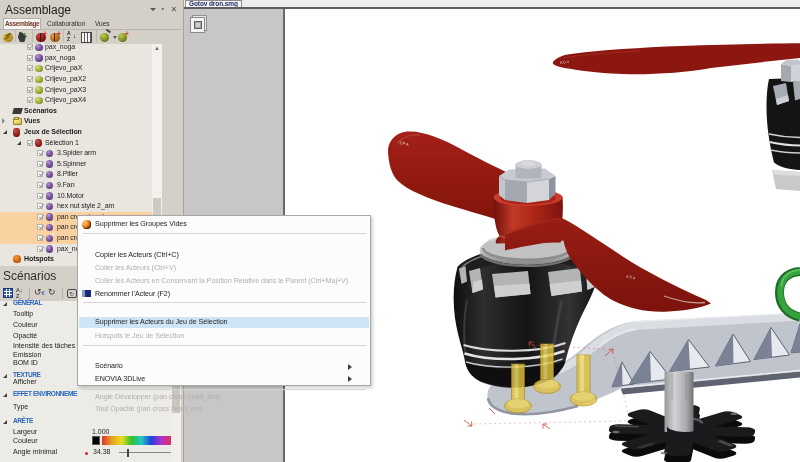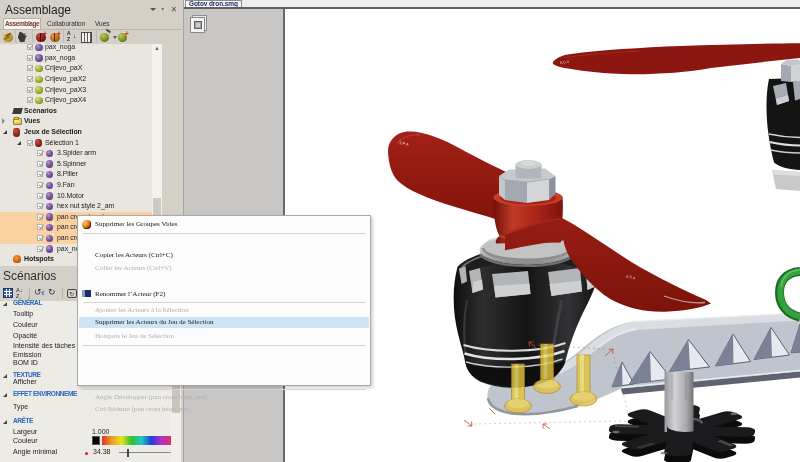--- a/index.html
+++ b/index.html
@@ -456,7 +456,7 @@
   <div class="abs" style="left:172px; top:330px; width:8px; height:83px; background:#c9c6c0;"></div>
 </div>
 
-<div class="abs" style="left:76.5px; top:215px; width:294px; height:171px; background:#fcfcfc; border:1px solid #a8a8a8; z-index:20; box-shadow:2px 2px 3px rgba(0,0,0,0.18);font-family:Liberation Serif, serif;" id="menu">
+<div class="abs" style="left:76.5px; top:215px; width:294px; height:171px; background:#fcfcfc; border:1px solid #a8a8a8; z-index:20; box-shadow:2px 2px 3px rgba(0,0,0,0.18);" id="menu">
     <div class="mi" style="top:4.199999999999989px;">Supprimer les Groupes Vides</div>
     <div style="position:absolute; left:4px; top:3.6999999999999886px; width:9px; height:9px; background:radial-gradient(circle at 30% 30%, #f8b050 20%, #d06a18 55%, #7a3206 100%); border-radius:50% 45% 45% 50%; box-shadow:inset -1px -1px 0 #5a2404;"></div>
     <div class="msep" style="top:17.19999999999999px;"></div>

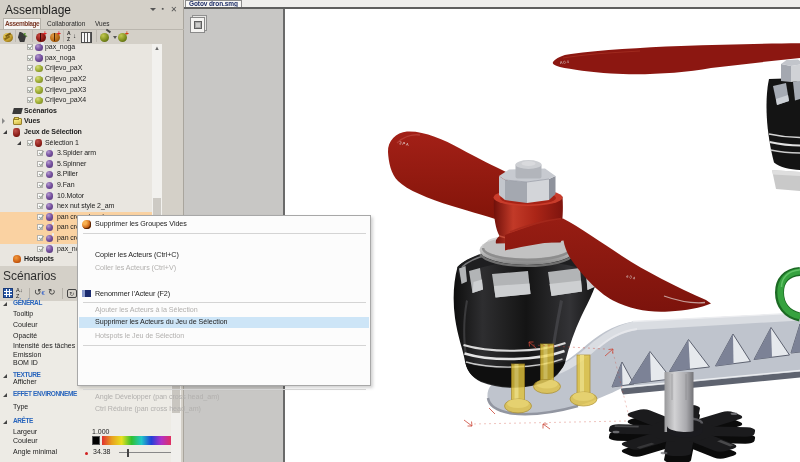--- a/index.html
+++ b/index.html
@@ -462,6 +462,7 @@
     <div class="msep" style="top:17.19999999999999px;"></div>
     <div class="mi" style="top:34.80000000000001px;">Copier les Acteurs (Ctrl+C)</div>
     <div class="mi gray" style="top:48px;">Coller les Acteurs (Ctrl+V)</div>
+    <div class="mi gray" style="top:61.39999999999998px;">Coller les Acteurs en Conservant la Position Relative dans le Parent (Ctrl+Maj+V)</div>
     <div class="mi" style="top:73.60000000000002px;">Renommer l’Acteur (F2)</div>
     <div style="position:absolute; left:4px; top:74.10000000000002px; width:9px; height:7px; background:#1a2a6e; border-left:3px solid #8899cc;"></div>
     <div class="msep" style="top:85.5px;"></div>

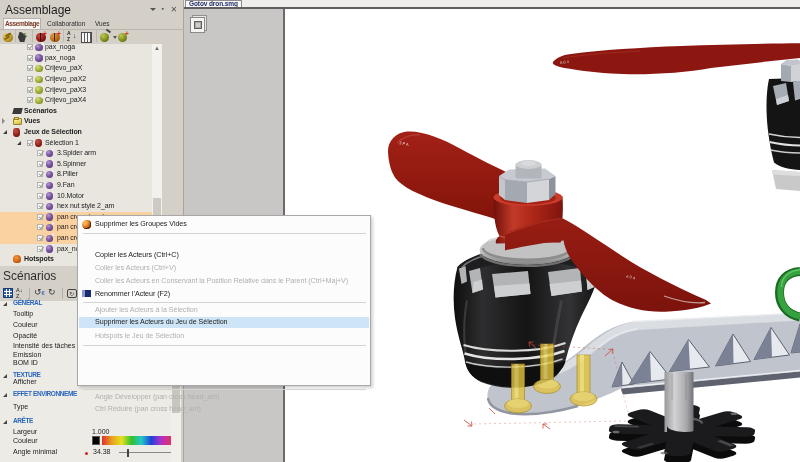--- a/index.html
+++ b/index.html
@@ -466,7 +466,6 @@
     <div class="mi" style="top:73.60000000000002px;">Renommer l’Acteur (F2)</div>
     <div style="position:absolute; left:4px; top:74.10000000000002px; width:9px; height:7px; background:#1a2a6e; border-left:3px solid #8899cc;"></div>
     <div class="msep" style="top:85.5px;"></div>
-    <div class="mi gray" style="top:90px;">Ajouter les Acteurs à la Sélection</div>
     <div class="abs" style="left:1px; right:1px; top:100.5px; height:11px; background:#cde5f7;"></div>
     <div class="mi" style="top:102px;">Supprimer les Acteurs du Jeu de Sélection</div>
     <div class="mi gray" style="top:116px;">Hotspots le Jeu de Sélection</div>

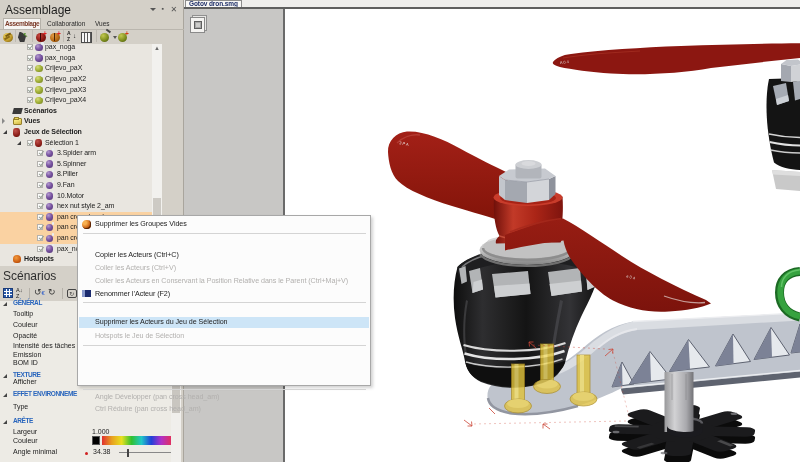--- a/index.html
+++ b/index.html
@@ -470,6 +470,7 @@
     <div class="mi" style="top:102px;">Supprimer les Acteurs du Jeu de Sélection</div>
     <div class="mi gray" style="top:116px;">Hotspots le Jeu de Sélection</div>
     <div class="msep" style="top:129px;"></div>
+    <div class="mi" style="top:146.39999999999998px;">Scénario<div class="arr"></div></div>
     <div class="msep" style="top:173px;"></div>
     <div class="mi gray" style="top:177.2px;">Angle Développer (pan cross head_am)</div>
     <div class="mi gray" style="top:189px;">Ctrl Réduire (pan cross head_am)</div>

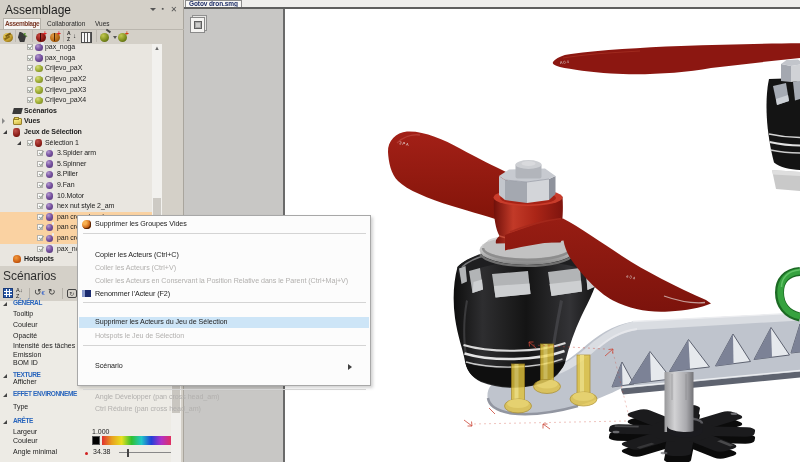--- a/index.html
+++ b/index.html
@@ -471,6 +471,7 @@
     <div class="mi gray" style="top:116px;">Hotspots le Jeu de Sélection</div>
     <div class="msep" style="top:129px;"></div>
     <div class="mi" style="top:146.39999999999998px;">Scénario<div class="arr"></div></div>
+    <div class="mi" style="top:158.60000000000002px;">ENOVIA 3DLive<div class="arr"></div></div>
     <div class="msep" style="top:173px;"></div>
     <div class="mi gray" style="top:177.2px;">Angle Développer (pan cross head_am)</div>
     <div class="mi gray" style="top:189px;">Ctrl Réduire (pan cross head_am)</div>

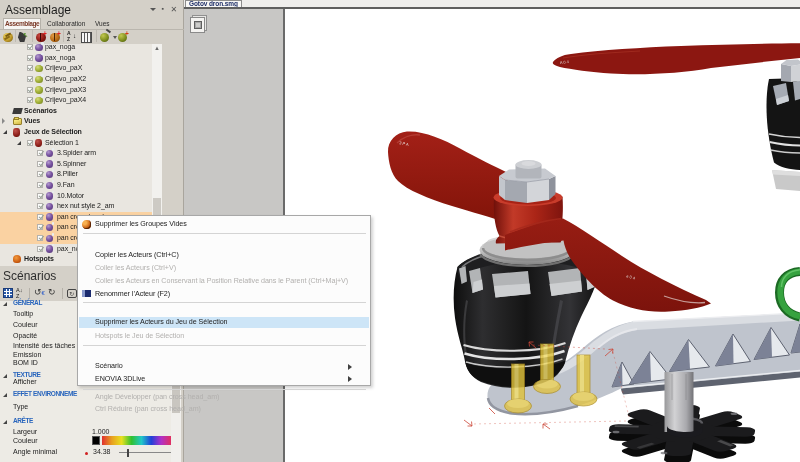--- a/index.html
+++ b/index.html
@@ -474,7 +474,7 @@
     <div class="mi" style="top:158.60000000000002px;">ENOVIA 3DLive<div class="arr"></div></div>
     <div class="msep" style="top:173px;"></div>
     <div class="mi gray" style="top:177.2px;">Angle Développer (pan cross head_am)</div>
-    <div class="mi gray" style="top:189px;">Ctrl Réduire (pan cross head_am)</div>
+    <div class="mi gray" style="top:189px;">Tout Opacité (pan cross head_am)</div>
   </div>
 
 </body></html>

